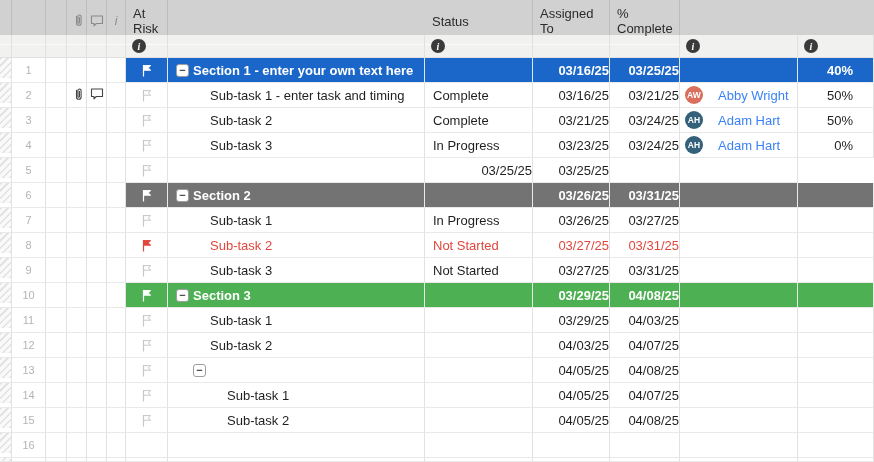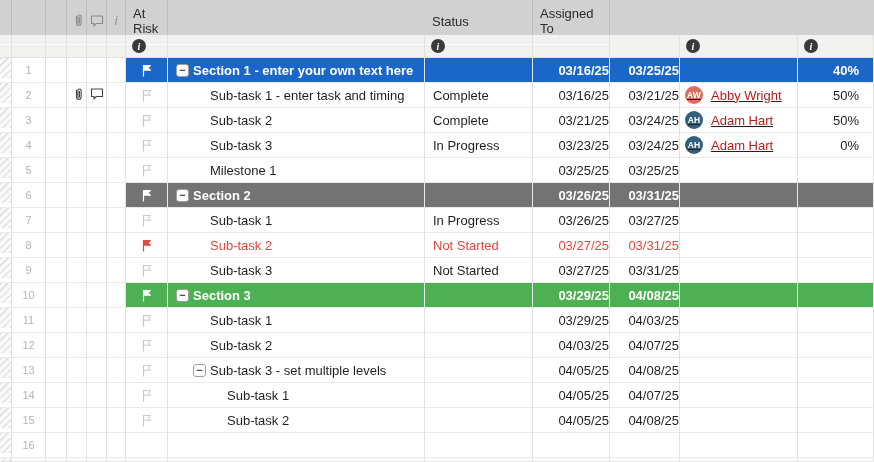--- a/index.html
+++ b/index.html
@@ -98,6 +98,7 @@
     <div class="cell hdr-task">Task Name</div>
     <div class="cell">Status</div>
     <div class="cell">Assigned To</div>
+    <div class="cell">% Complete</div>
   </div>
 
   <div class="grid-row info-row">

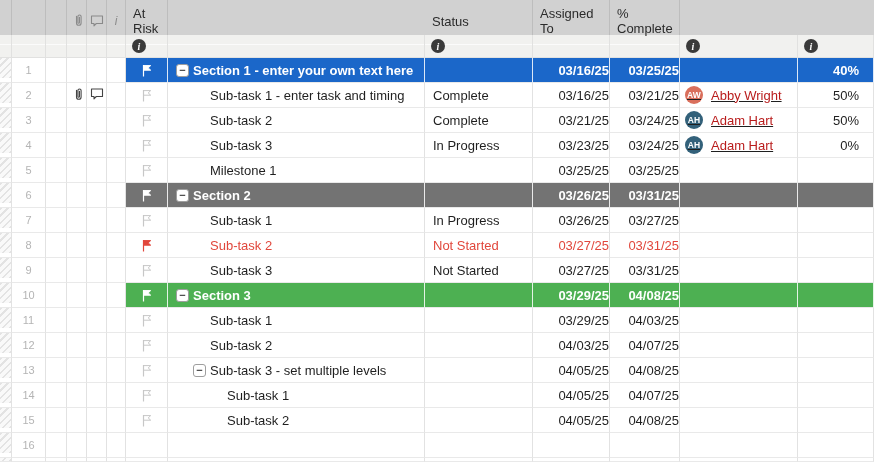--- a/index.html
+++ b/index.html
@@ -43,7 +43,7 @@
   .c-status { padding-left: 8px; }
   .c-date { justify-content: flex-end; }
   .c-assigned { padding-left: 5px; gap: 8px; text-decoration: underline; }
-  .c-pct { justify-content: flex-end; padding-right: 14px; }
+  .c-pct { justify-content: flex-end; padding-right: 20px; }
 
   
   .data-row .cell.colored { background: var(--sc); color: #fff; font-weight: bold; border-right-color: rgba(255,255,255,0.85); }

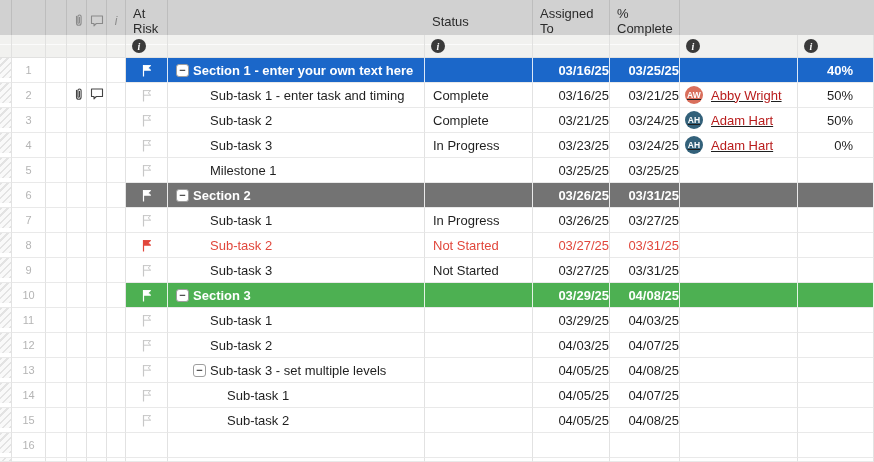--- a/index.html
+++ b/index.html
@@ -42,7 +42,7 @@
   .c-task { padding-right: 4px; }
   .c-status { padding-left: 8px; }
   .c-date { justify-content: flex-end; }
-  .c-assigned { padding-left: 5px; gap: 8px; text-decoration: underline; }
+  .c-assigned { padding-left: 5px; gap: 15px; }
   .c-pct { justify-content: flex-end; padding-right: 20px; }
 
   

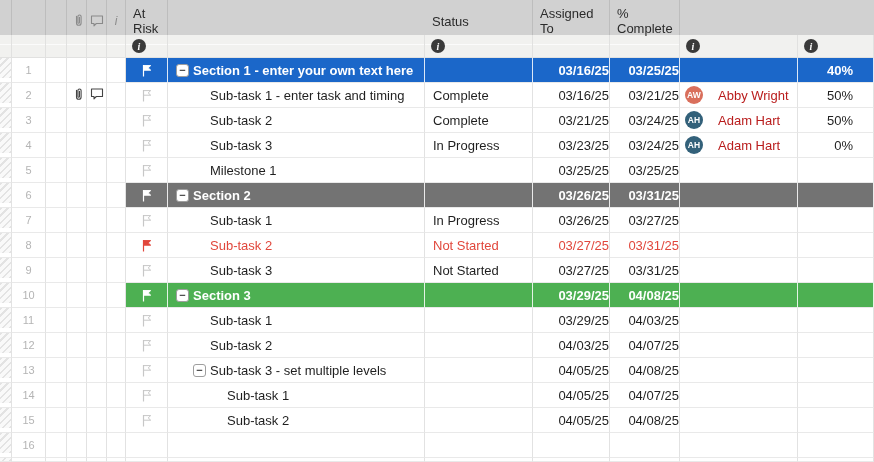--- a/index.html
+++ b/index.html
@@ -62,7 +62,7 @@
     width: 18px; height: 18px; border-radius: 50%; color: #fff; font-size: 8.5px; font-weight: bold;
     display: inline-flex; align-items: center; justify-content: center; flex: 0 0 18px; letter-spacing: 0.2px;
   }
-  .assignee-name { color: #b91c1c; }
+  .assignee-name { color: #3b82f6; }
   .gutter-i { font-family: "Liberation Sans", sans-serif; font-style: italic; color: #8c8c8c; font-size: 12px; }
 
   .partial-row { height: 4px; }

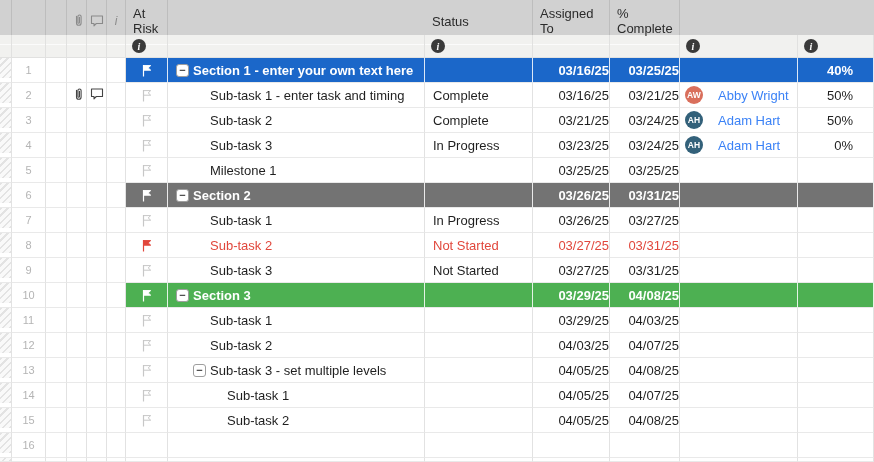--- a/index.html
+++ b/index.html
@@ -270,10 +270,6 @@
             </svg>
           </span>
         </div>
-        <div class="cell c-task" style="padding-left: 25px;">
-          <span class="tree-slot"></span>
-          <span>Milestone 1</span>
-        </div>
         <div class="cell c-status"></div>
         <div class="cell c-date">03/25/25</div>
         <div class="cell c-date">03/25/25</div>

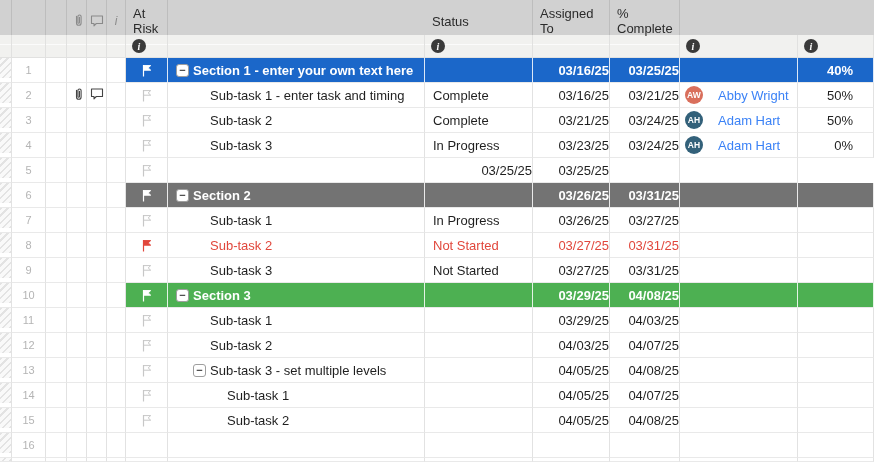--- a/index.html
+++ b/index.html
@@ -490,7 +490,6 @@
           <span class="tree-slot">
             <span class="collapse-btn">−</span>
           </span>
-          <span>Sub-task 3 - set multiple levels</span>
         </div>
         <div class="cell c-status"></div>
         <div class="cell c-date">04/05/25</div>

